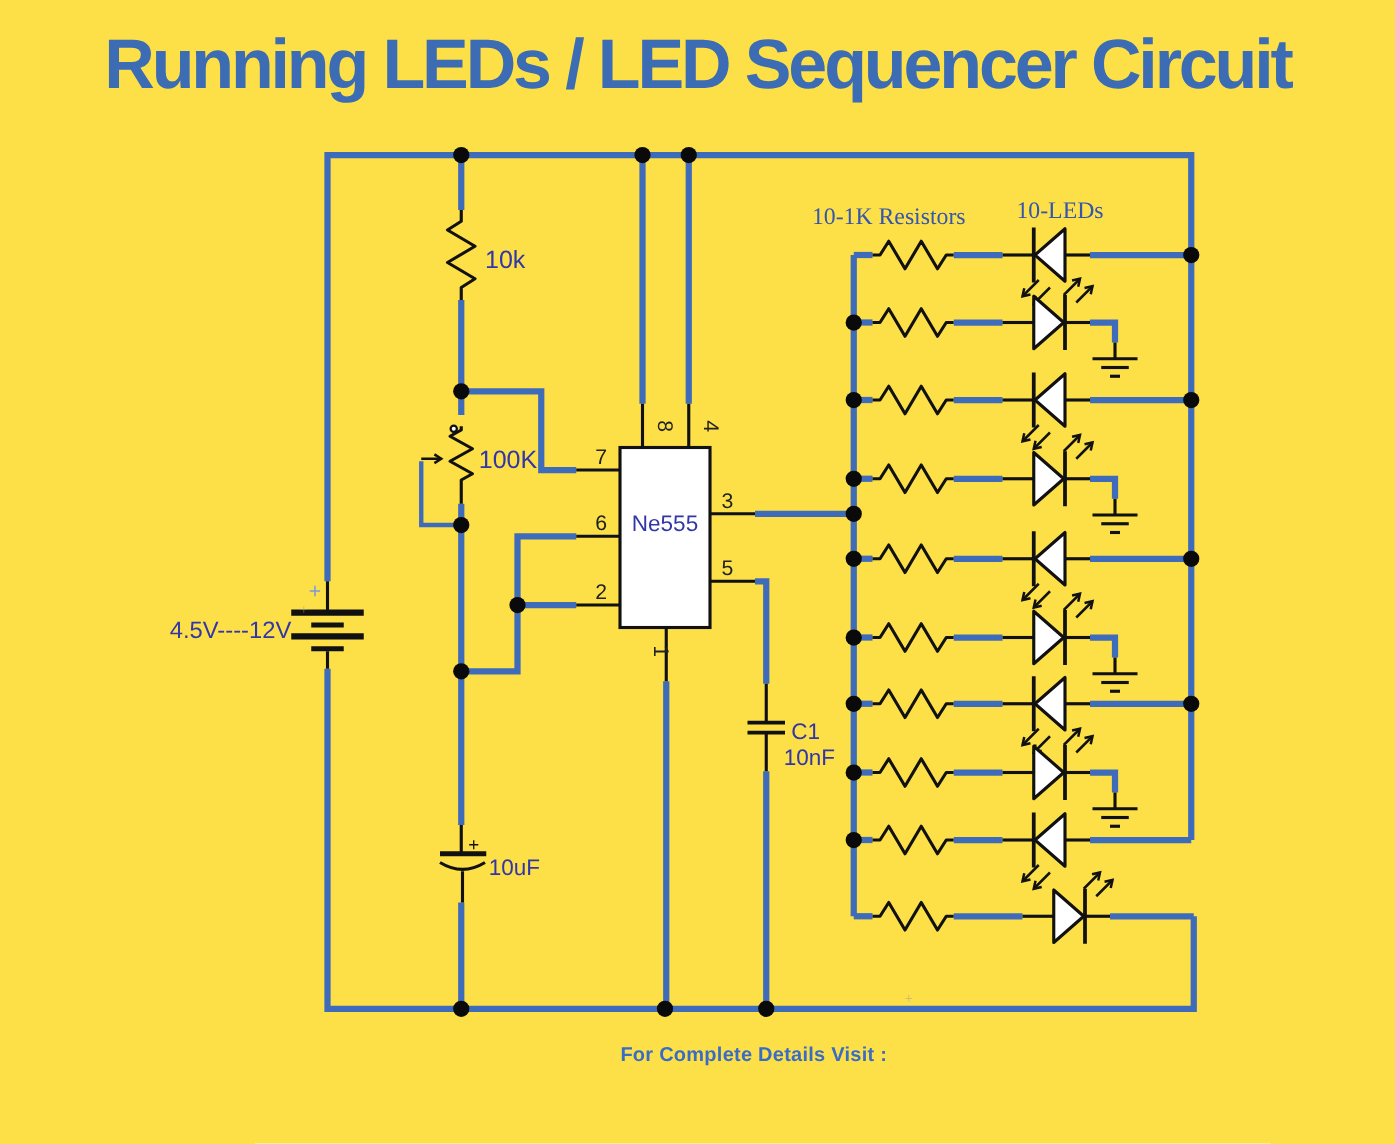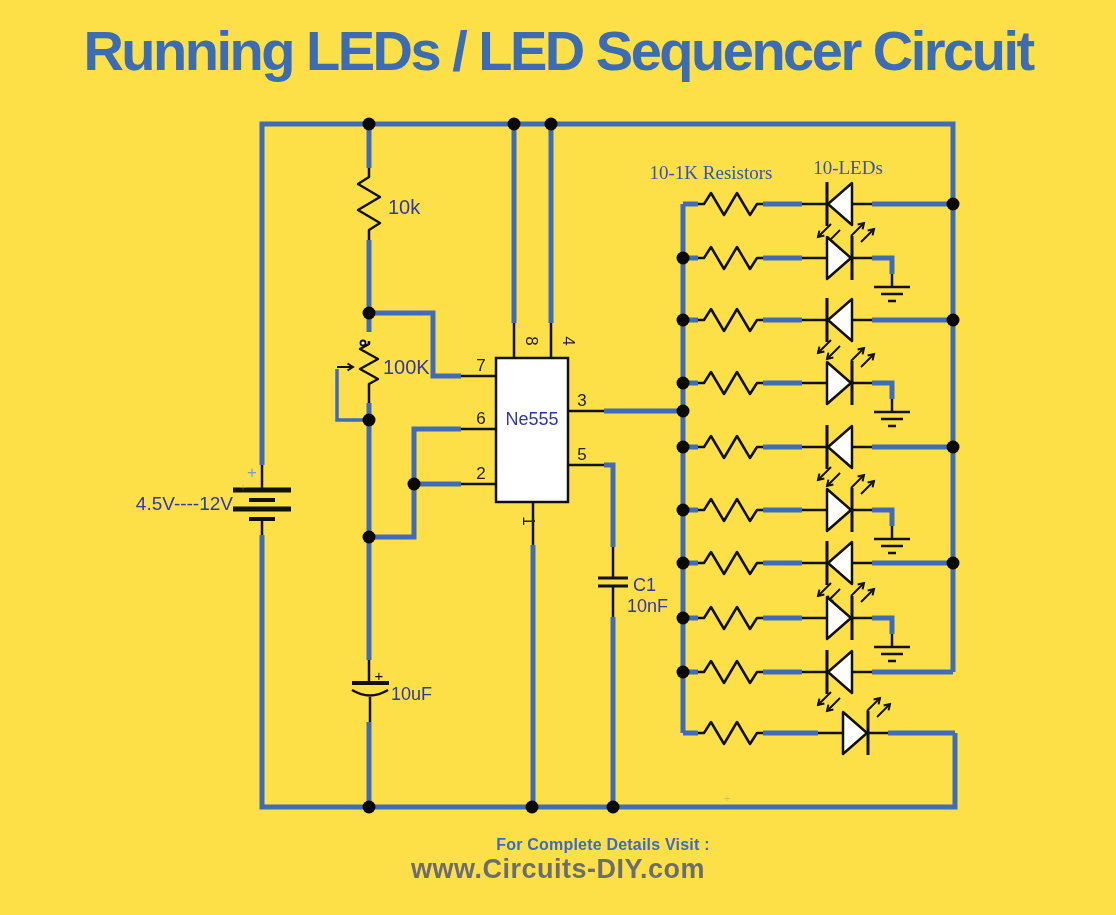--- a/index.html
+++ b/index.html
@@ -304,7 +304,6 @@
   </svg>
 
   <div class="footer1">For Complete Details Visit :</div>
-  <div class="footer2">www.Circuits-DIY.com</div>
 
 </div>
 

